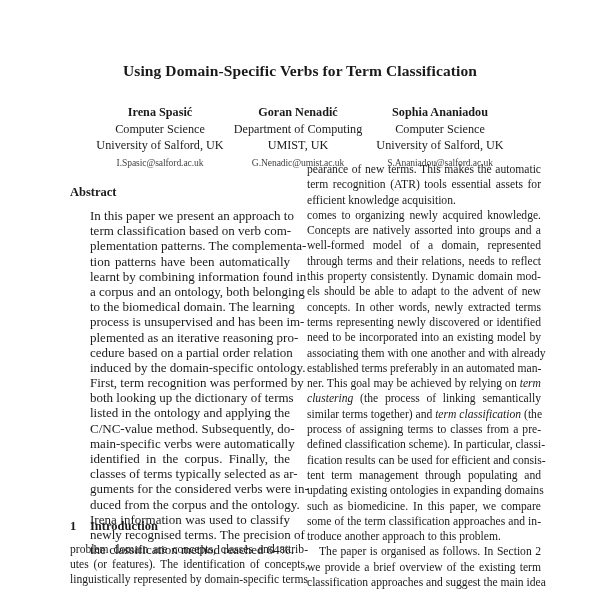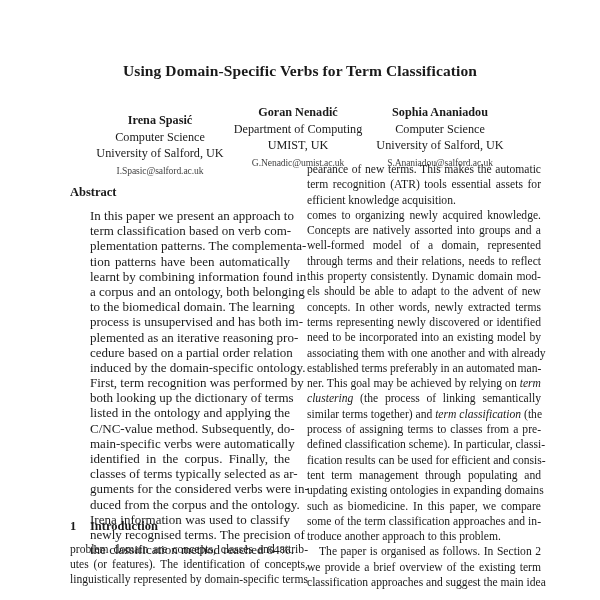--- a/index.html
+++ b/index.html
@@ -11,7 +11,7 @@
             font-size:12.2px; line-height:16.5px; }
   .author .name { font-weight:bold; }
   .author .email { font-family:Liberation Serif, serif; font-size:9.6px; color:#444; margin-top:1px; letter-spacing:-0.1px; }
-  .a1 { left:75px;margin-top:8px; } .a2 { left:213px; } .a3 { left:355px; }
+  .a1 { left:75px; } .a2 { left:213px; } .a3 { left:355px; }
   .col { position:absolute; font-size:11.6px; line-height:15.2px; text-align:justify; }
   .col-right { left:307px; width:234px; top:162px; }
   .abs-head { position:absolute; top:185px; left:70px; width:238px; text-align:left; font-weight:bold; font-size:12.5px; }

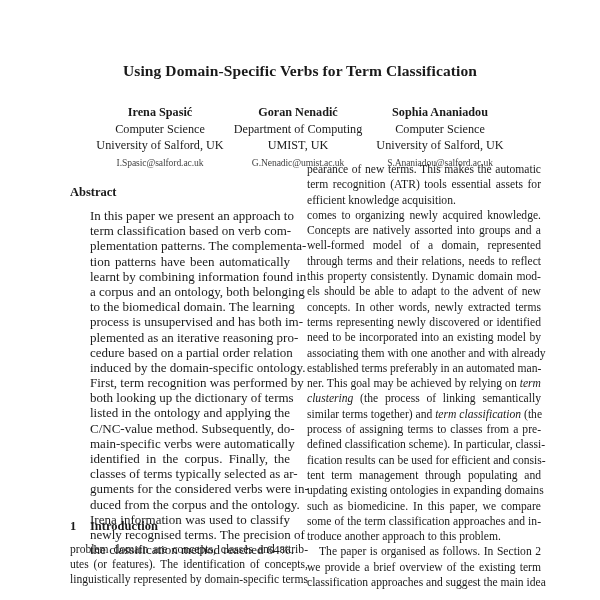--- a/index.html
+++ b/index.html
@@ -58,7 +58,7 @@
     <div class="line">learnt by combining information found in</div>
     <div class="line">a corpus and an ontology, both belonging</div>
     <div class="line">to the biomedical domain. The learning</div>
-    <div class="line">process is unsupervised and has both im-</div>
+    <div class="line">process is unsupervised and has been im-</div>
     <div class="line">plemented as an iterative reasoning pro-</div>
     <div class="line">cedure based on a partial order relation</div>
     <div class="line">induced by the domain-specific ontology.</div>

